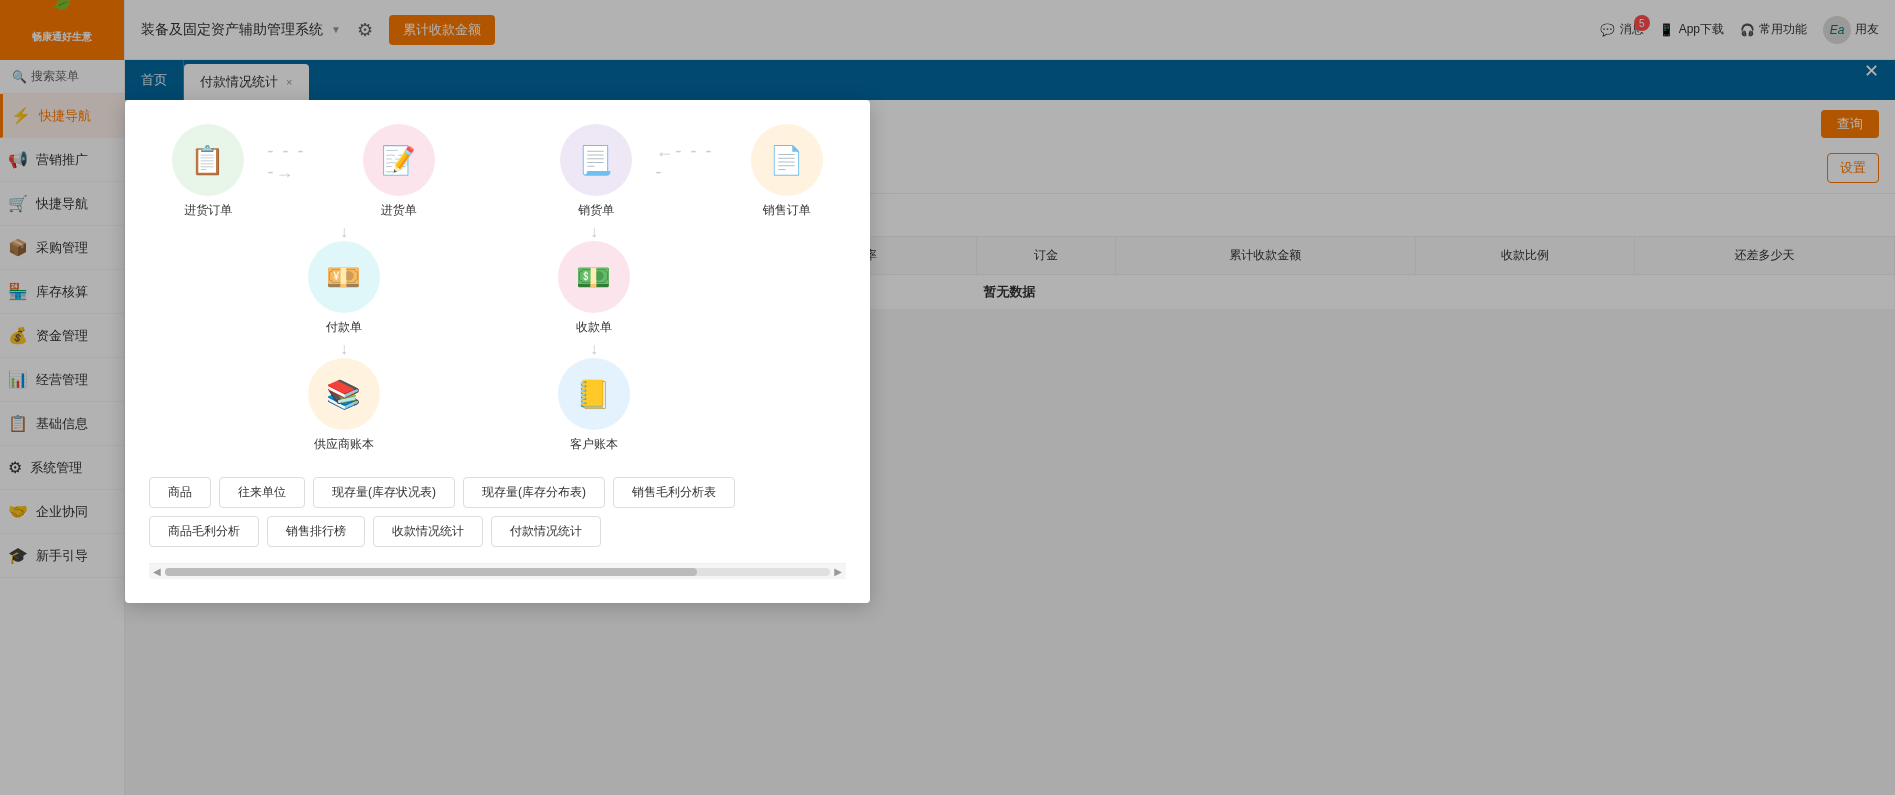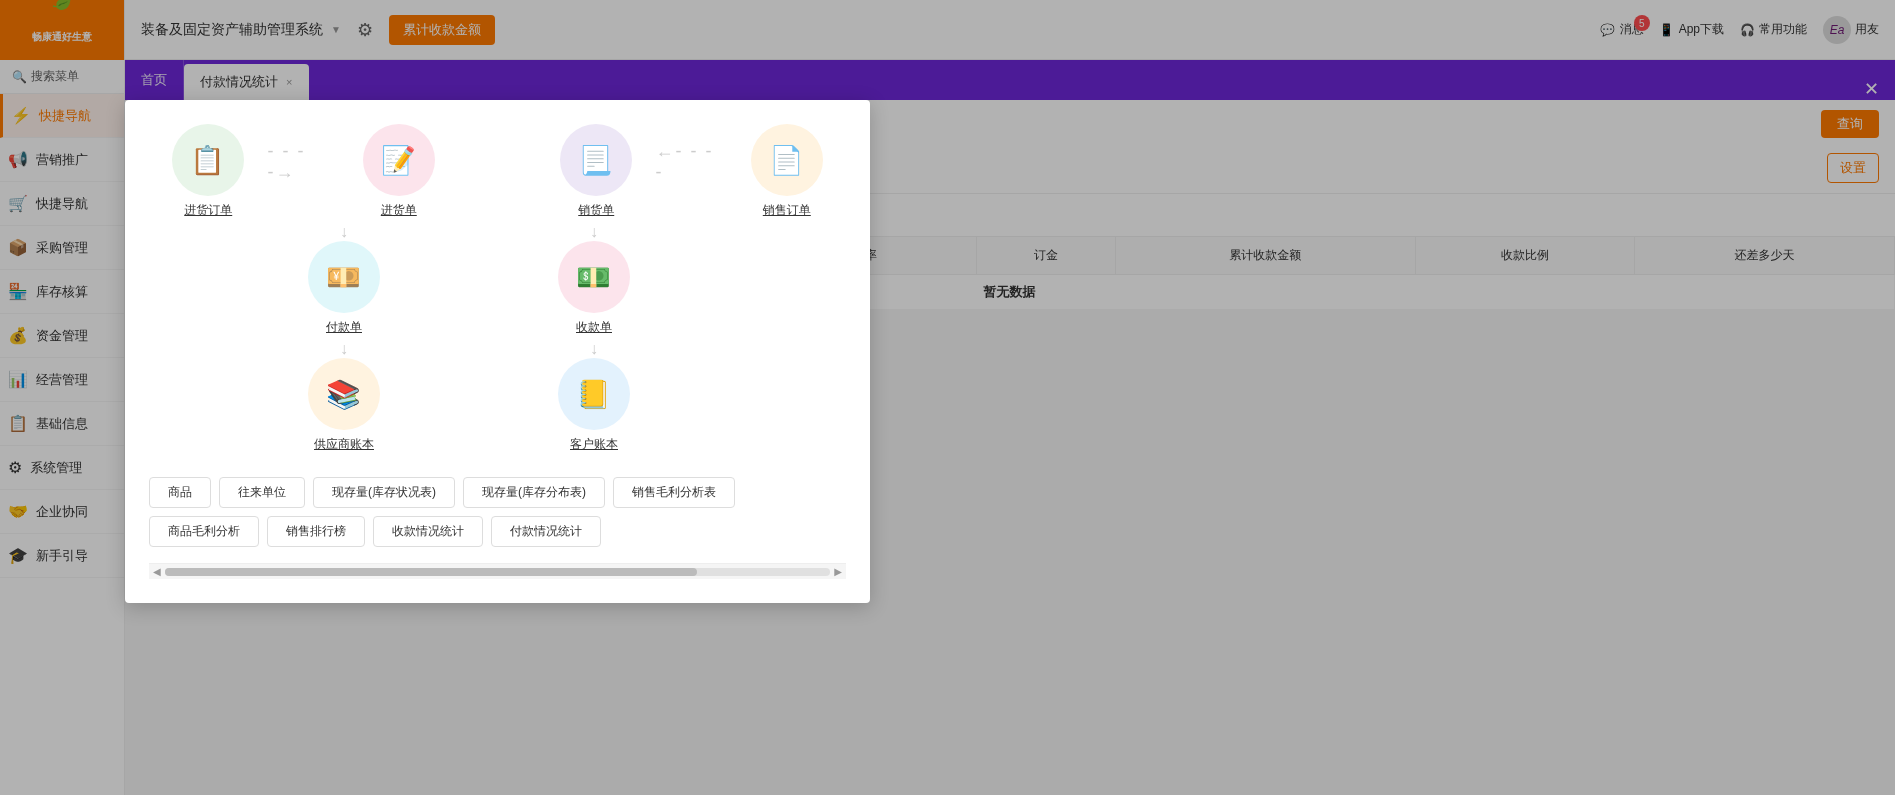--- a/index.html
+++ b/index.html
@@ -46,7 +46,7 @@
     .topbar-right { display: flex; align-items: center; gap: 16px; margin-left: auto; }
     .topbar-right-item { display: flex; align-items: center; gap: 4px; color: #333; font-size: 12px; cursor: pointer; position: relative; }
     .badge { background: #ff4d4f; color: #fff; border-radius: 50%; width: 16px; height: 16px; font-size: 10px; display: flex; align-items: center; justify-content: center; position: absolute; top: -6px; right: -6px; }
-    .avatar { width: 28px; height: 28px; border-radius: 50%; background: #ddd; display: flex; align-items: center; justify-content: center; font-size: 12px; color: #701a75; font-style: italic; }
+    .avatar { width: 28px; height: 28px; border-radius: 50%; background: #ddd; display: flex; align-items: center; justify-content: center; font-size: 12px; color: #0f766e; font-style: italic; }
 
     
     .tabbar {

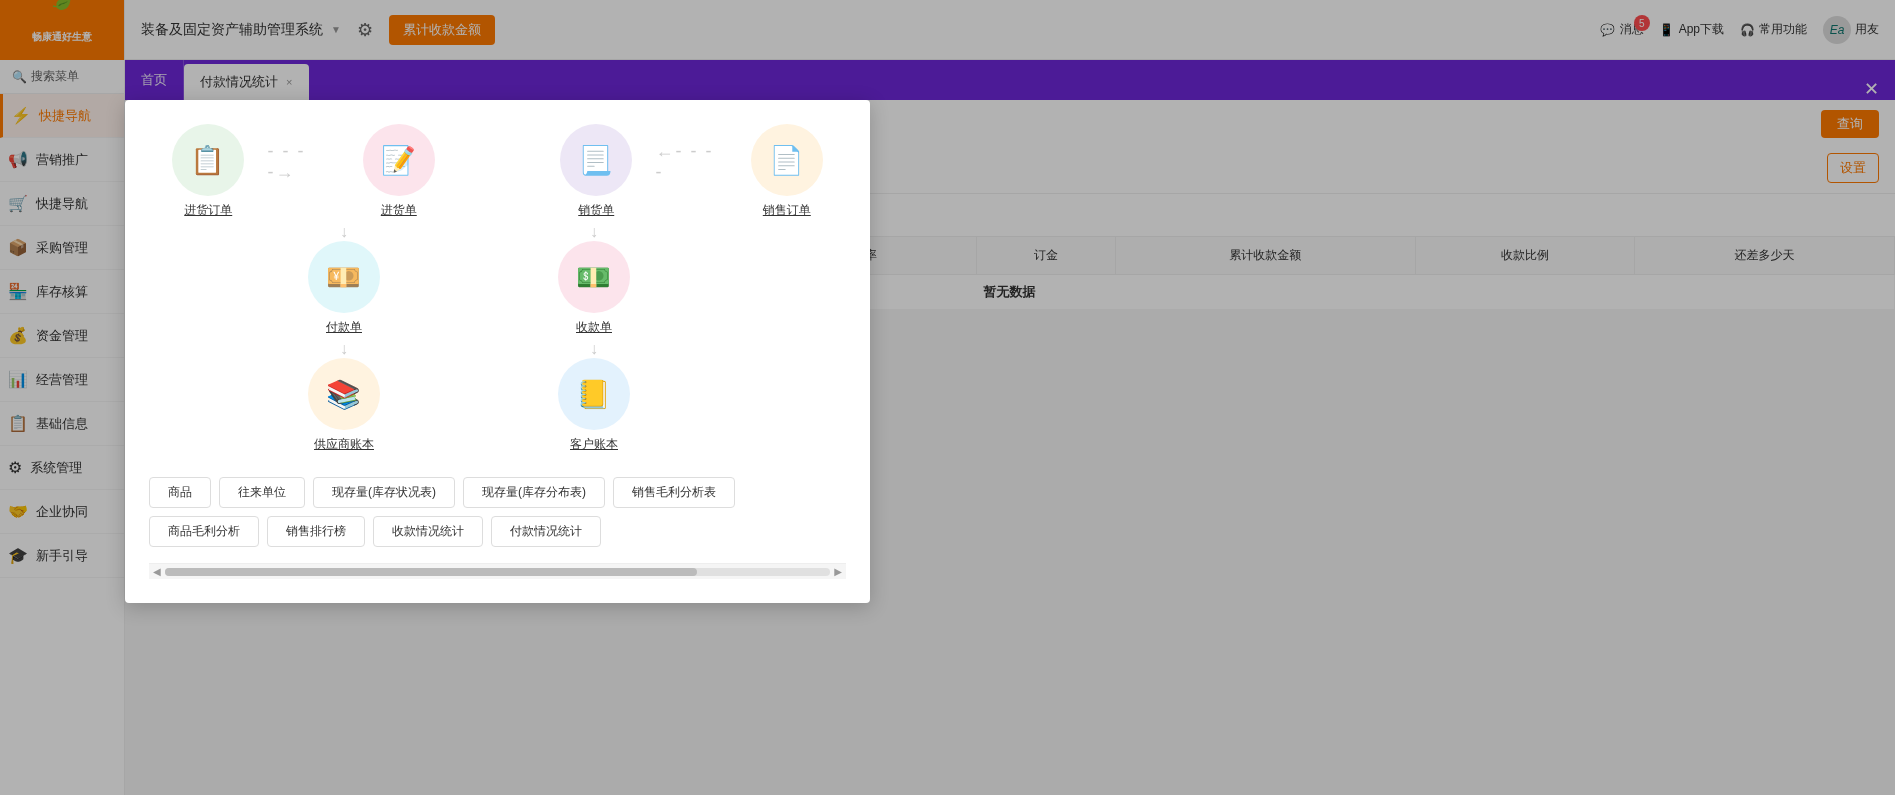--- a/index.html
+++ b/index.html
@@ -249,7 +249,7 @@
   </div>
 </div>
 
-<div class="tabbar" style="position:fixed;left:125px;top:60px;right:0;height:40px;background:#6d28d9;display:flex;align-items:flex-end;z-index:98;">
+<div class="tabbar" style="position:fixed;left:125px;top:60px;right:0;height:40px;background:#0369a1;display:flex;align-items:flex-start;z-index:98;">
   <div class="tab" style="color:rgba(255,255,255,0.9);">
     <span>首页</span>
   </div>

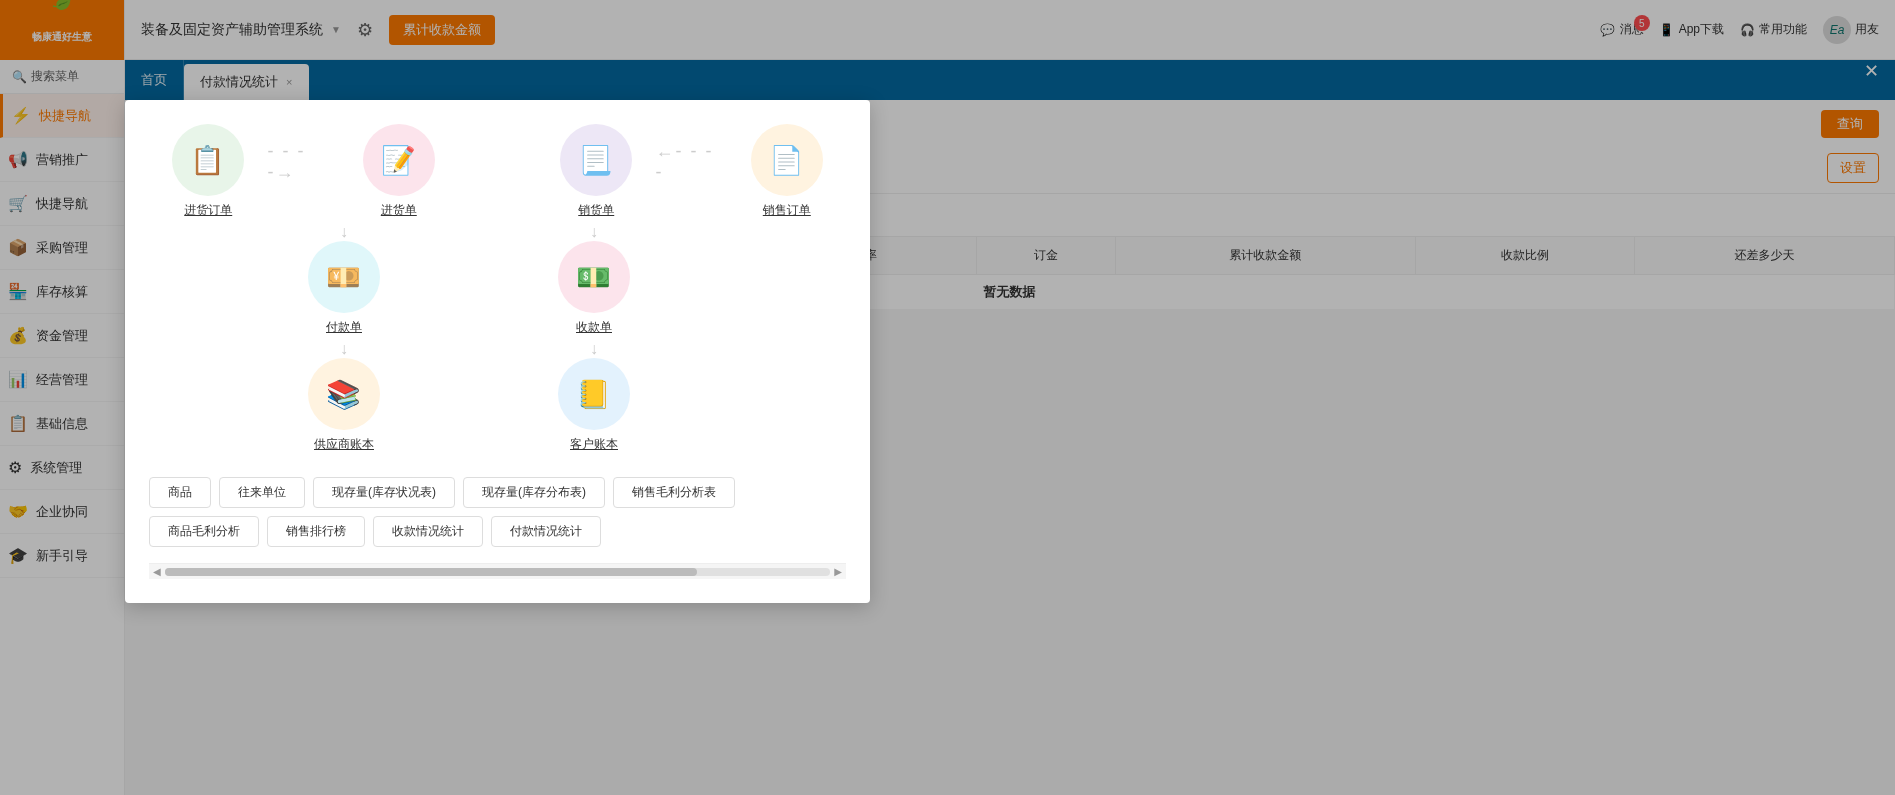--- a/index.html
+++ b/index.html
@@ -129,7 +129,7 @@
       width: 72px; height: 72px; border-radius: 50%; display: flex; align-items: center;
       justify-content: center; font-size: 28px; margin-bottom: 6px;
     }
-    .flow-label { font-size: 12px; color: #333; text-align: center; text-decoration: underline; }
+    .flow-label { font-size: 12px; color: #333; text-align: center; }
     .flow-arrow { color: #ccc; font-size: 20px; margin-bottom: 20px; }
 
     .circle-green { background: #e8f5e9; color: #4caf50; }

